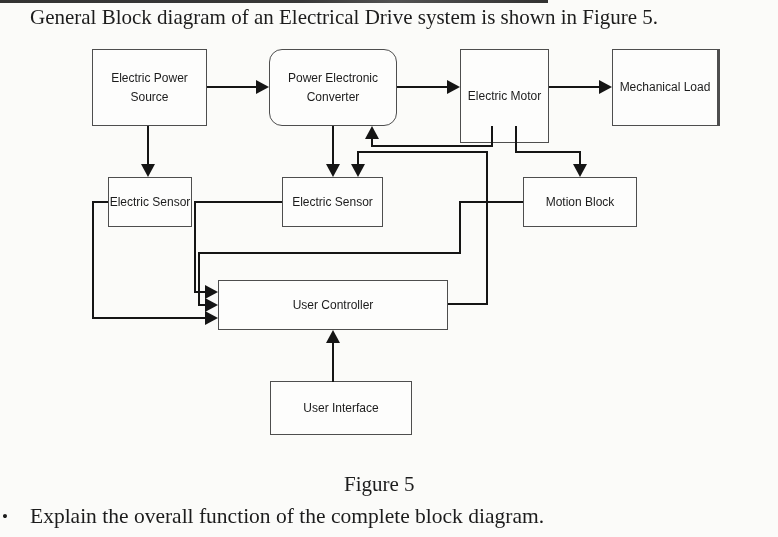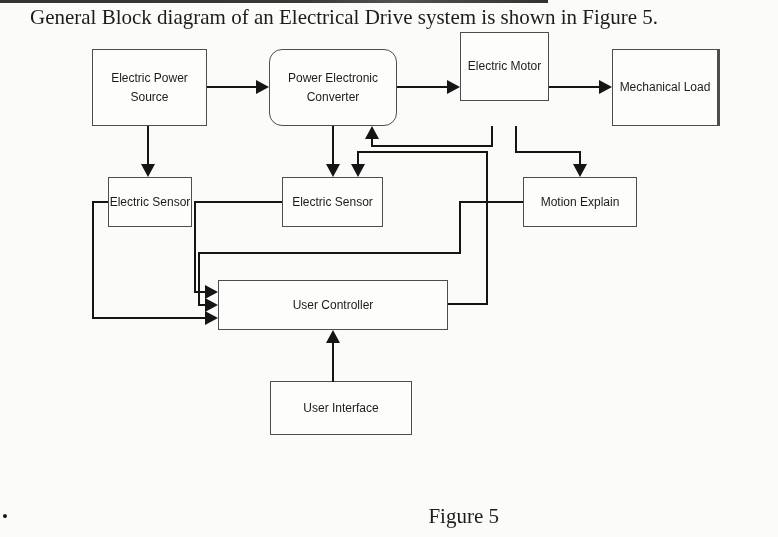--- a/index.html
+++ b/index.html
@@ -77,7 +77,7 @@
     <div class="box" style="left:269px;top:49px;width:128px;height:77px;border-radius:13px;">
       <span class="lbl">Power Electronic Converter</span>
     </div>
-    <div class="box" style="left:460px;top:32px;width:89px;height:69px;">
+    <div class="box" style="left:460px;top:49px;width:89px;height:94px;">
       <span class="lbl">Electric Motor</span>
     </div>
     <div class="box" style="left:612px;top:49px;width:108px;height:77px;border-right-width:3.5px;">

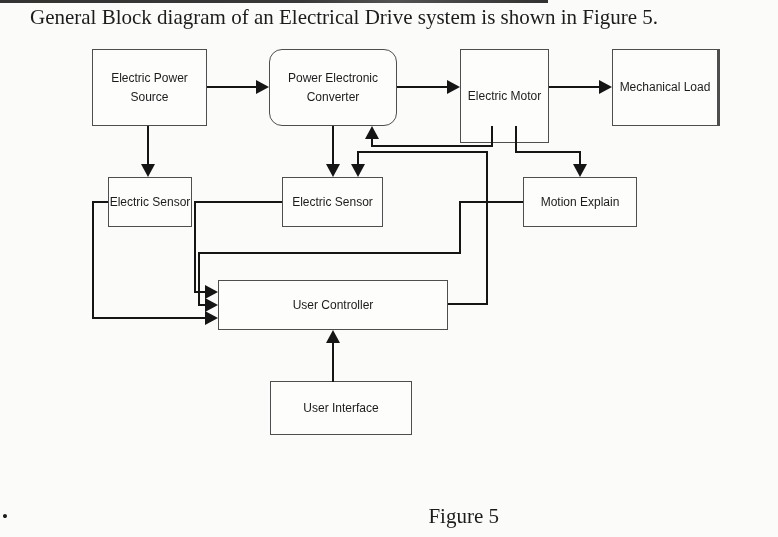--- a/index.html
+++ b/index.html
@@ -90,7 +90,7 @@
       <span class="lbl">Electric Sensor</span>
     </div>
     <div class="box" style="left:523px;top:177px;width:114px;height:50px;">
-      <span class="lbl">Motion Explain</span>
+      <span class="lbl">Motion Block</span>
     </div>
     <div class="box" style="left:218px;top:280px;width:230px;height:50px;">
       <span class="lbl">User Controller</span>

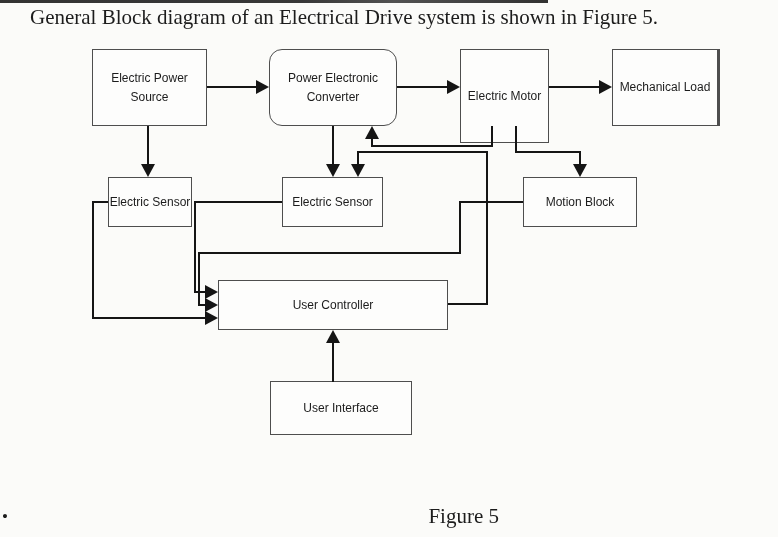--- a/index.html
+++ b/index.html
@@ -48,8 +48,8 @@
   .ar-d{border-left:7px solid transparent;border-right:7px solid transparent;border-top:13px solid var(--line);}
   .ar-u{border-left:7px solid transparent;border-right:7px solid transparent;border-bottom:13px solid var(--line);}
   .caption{
-    position:absolute;left:354px;top:472px;width:145px;
-    text-align:right;font-size:21px;margin-top:32px;
+    position:absolute;left:344px;top:472px;width:145px;
+    text-align:left;font-size:21px;
   }
   .bullet-row{
     position:absolute;left:2px;top:503px;width:760px;

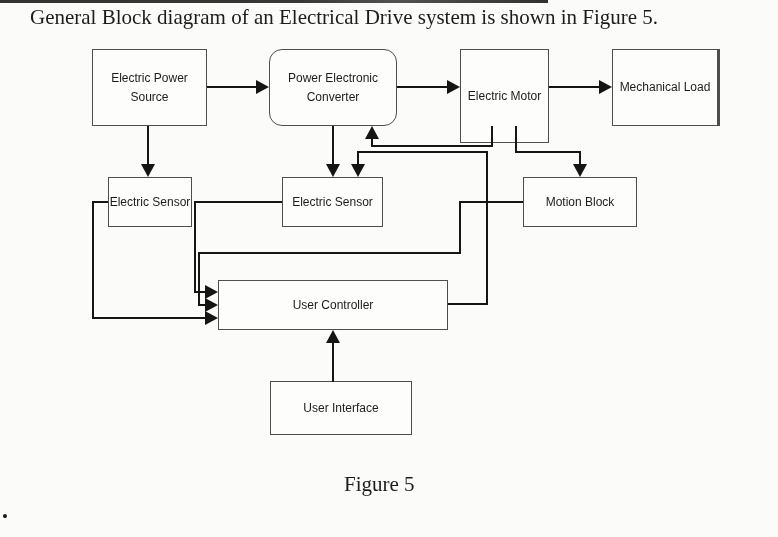--- a/index.html
+++ b/index.html
@@ -156,6 +156,7 @@
 
   <div class="bullet-row serif">
     <span class="bullet-dot">•</span>
+    <span>Explain the overall function of the complete block diagram.</span>
   </div>
 
 </div>

